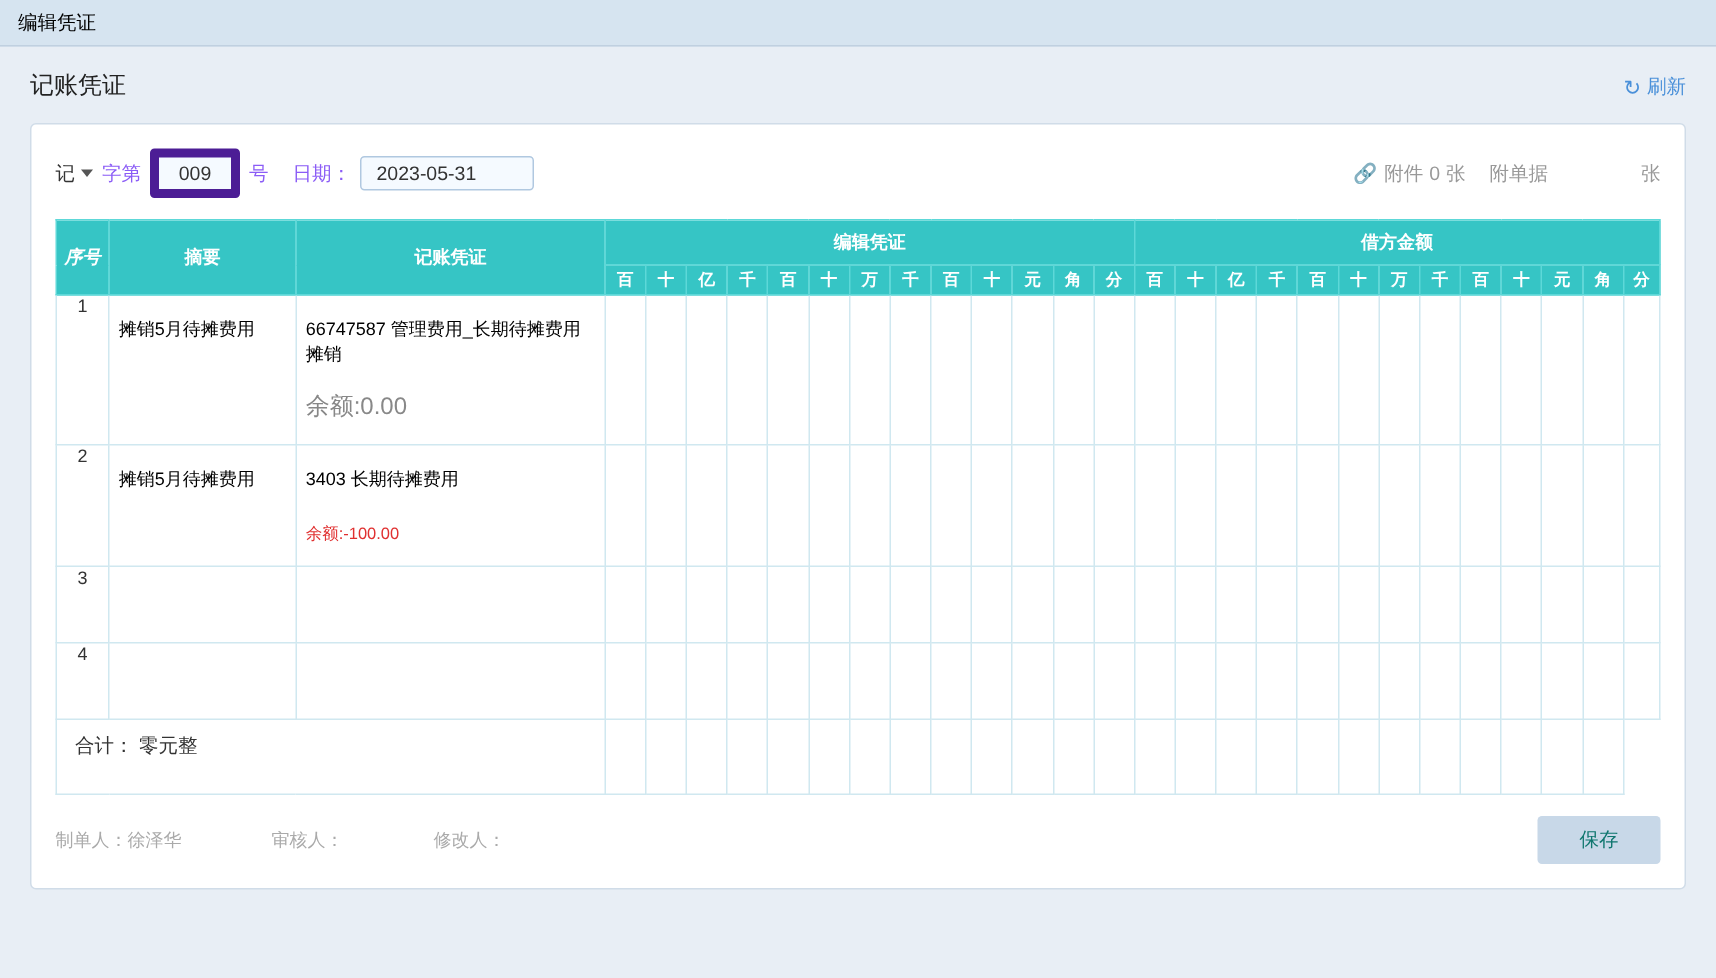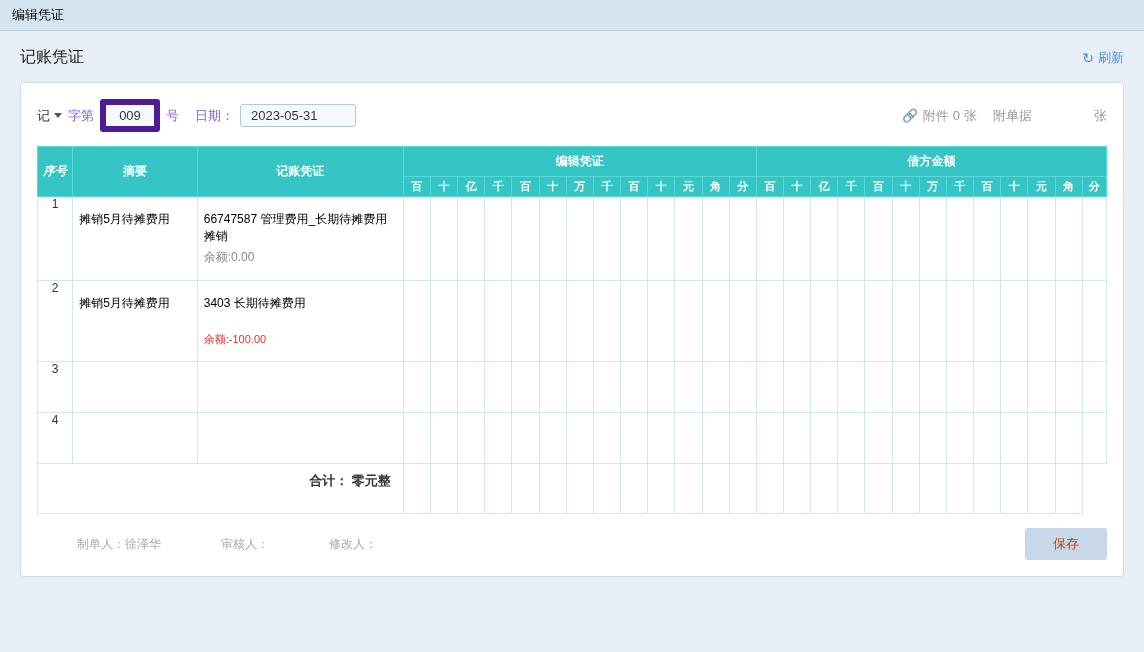--- a/index.html
+++ b/index.html
@@ -153,8 +153,8 @@
     }
     .cell-balance {
       color: #888;
-      font-size: 12px;
-      margin-top: 4px;
+      font-size: 16px;
+      margin-top: 16px;
     }
     .cell-balance-red {
       color: #e03030;

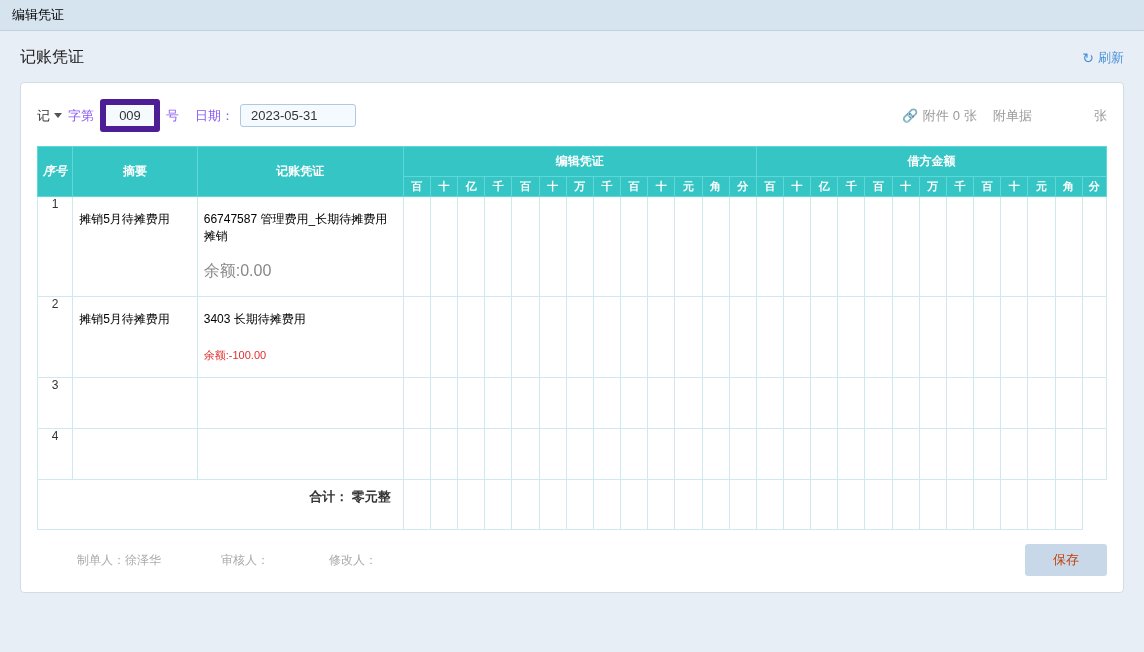--- a/index.html
+++ b/index.html
@@ -176,9 +176,8 @@
       padding: 8px 12px;
       border: 1px solid #d0e8f0;
       color: #333;
-      font-weight: bold;
-      font-size: 13px;
-      text-align: right;
+      font-weight: normal;
+      font-size: 13px;
     }
     .footer-row {
       display: flex;

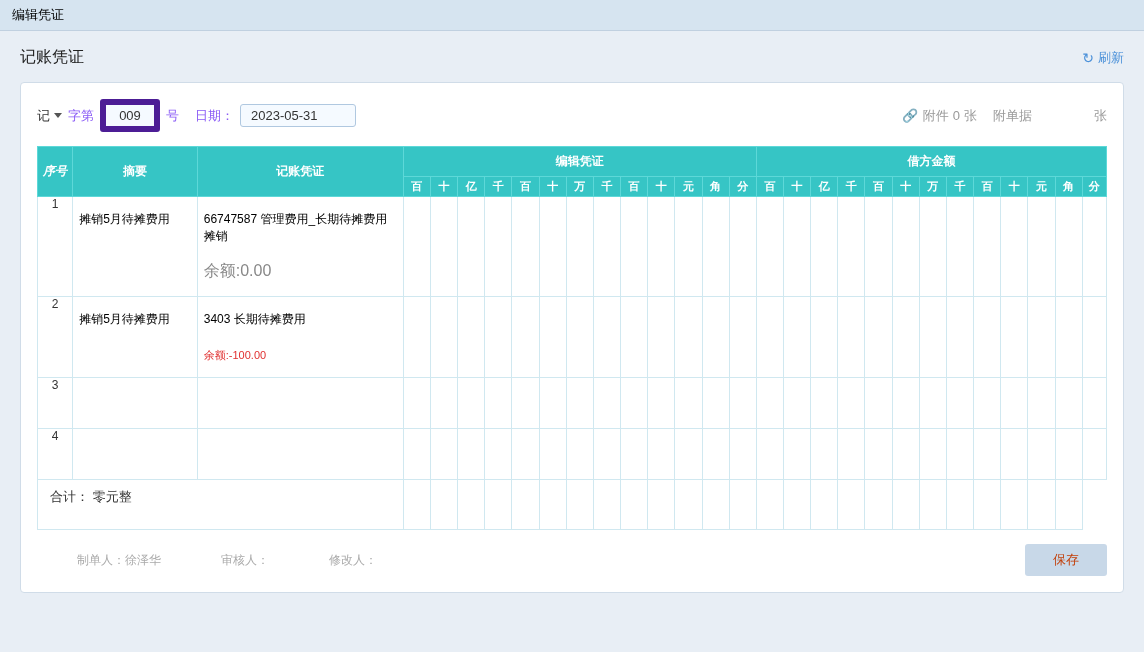--- a/index.html
+++ b/index.html
@@ -186,7 +186,6 @@
       color: #aaa;
       font-size: 12px;
       gap: 60px;
-      margin-left: 40px;
     }
     .save-btn {
       margin-left: auto;

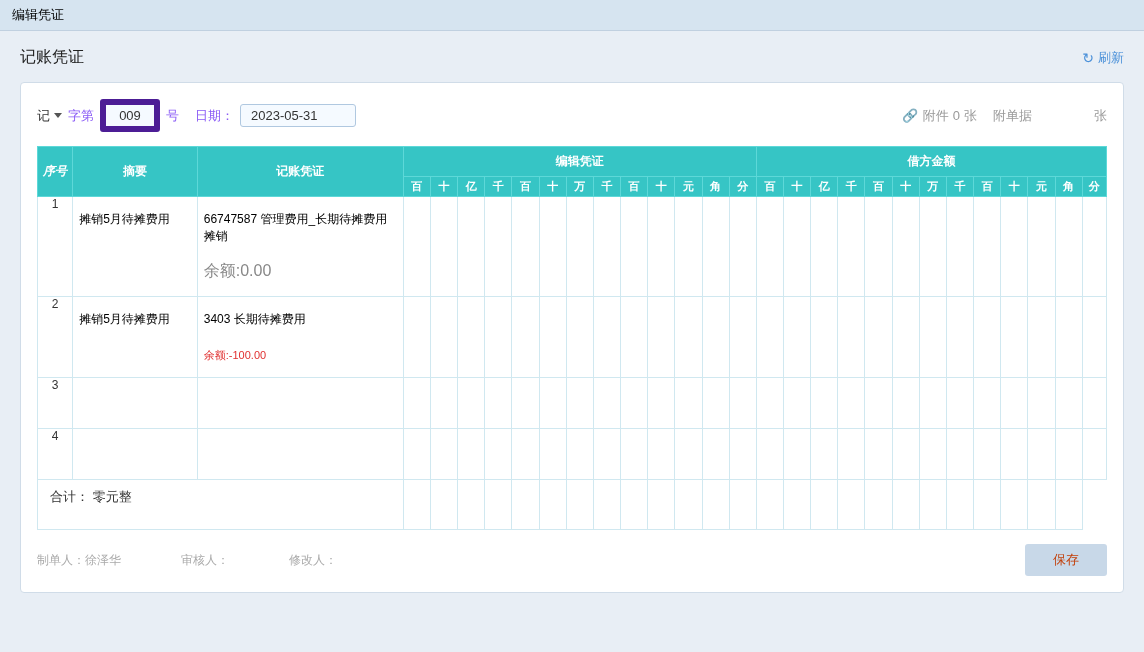--- a/index.html
+++ b/index.html
@@ -190,7 +190,7 @@
     .save-btn {
       margin-left: auto;
       background: #c8d8e8;
-      color: #c2410c;
+      color: #0f766e;
       border: none;
       border-radius: 3px;
       padding: 7px 28px;

